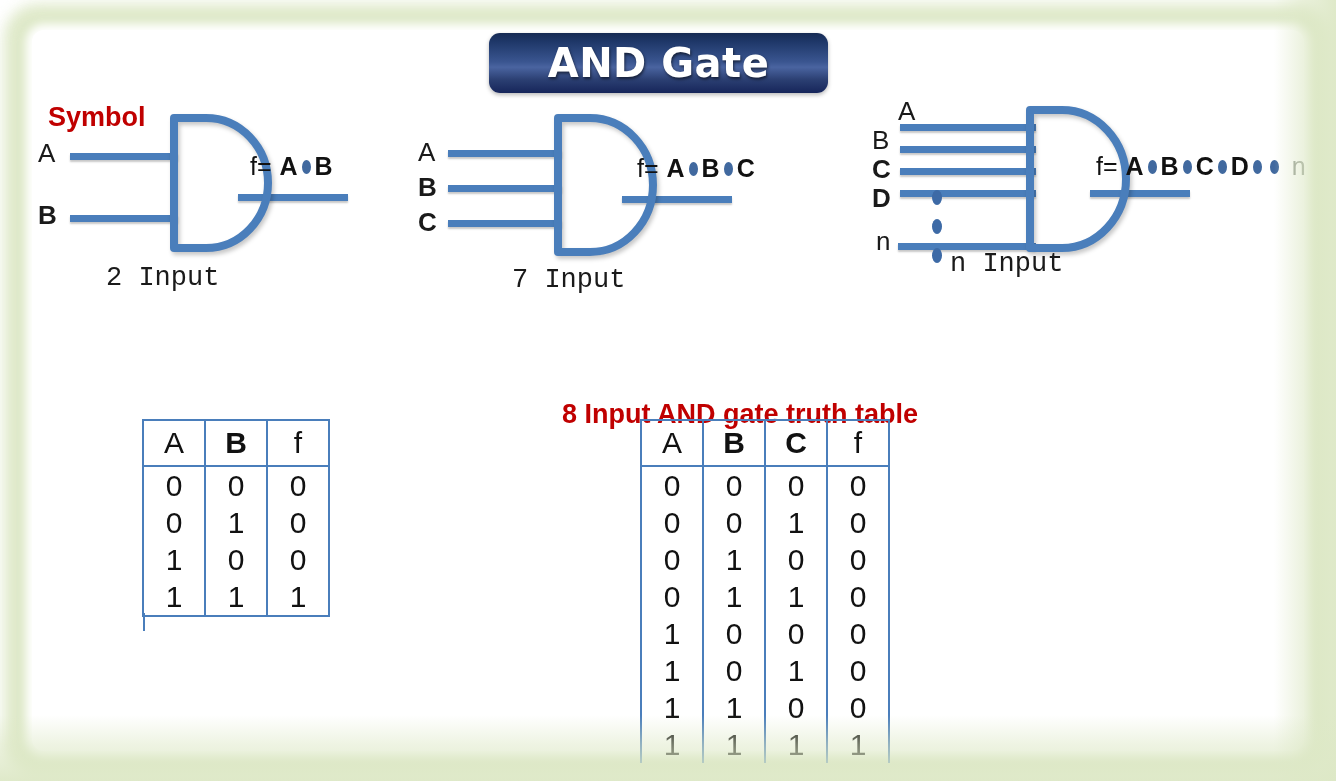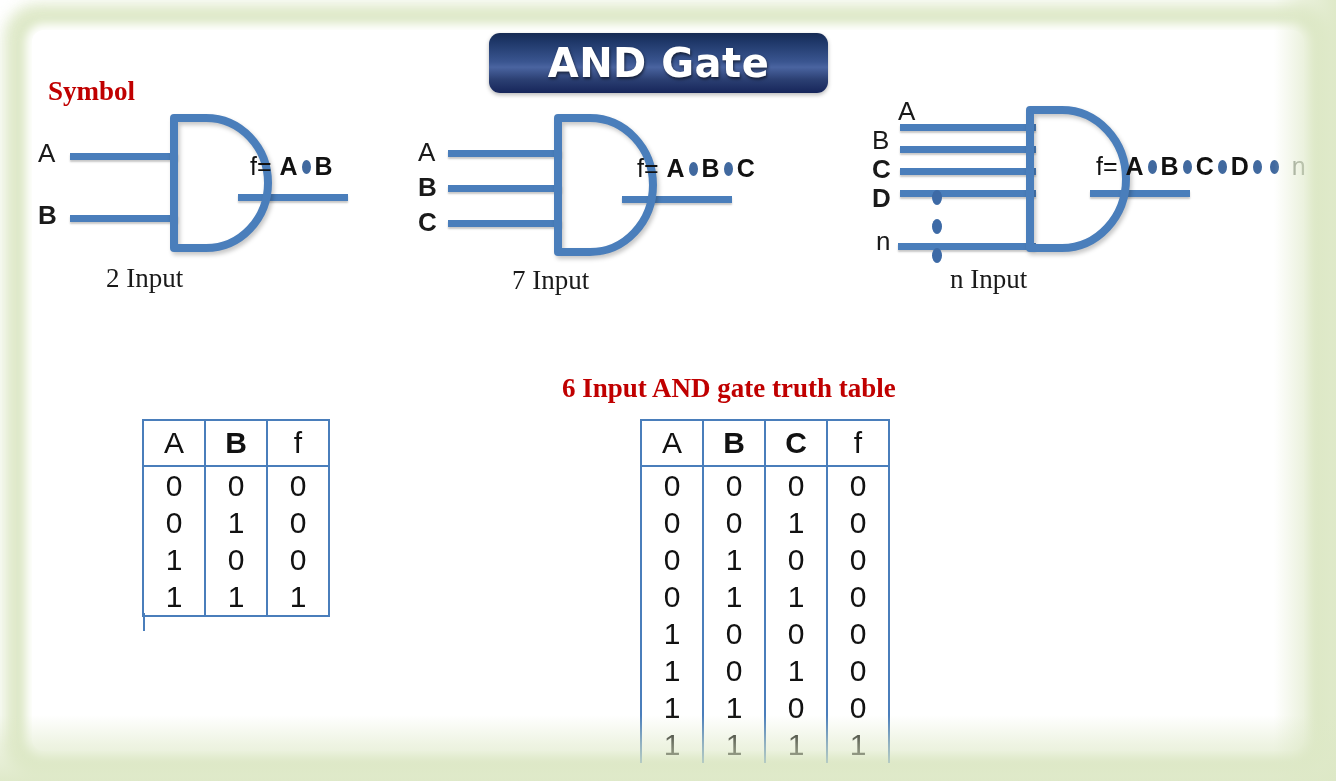--- a/index.html
+++ b/index.html
@@ -74,7 +74,8 @@
     color: #c00000;
     font-weight: bold;
     white-space: nowrap;
-    font-family: Liberation Serif, serif;
+    font-family: Liberation Sans, sans-serif;
+    margin-top: 26px;
   }
   #symbol-head { left: 48px; top: 76px; font-size: 27px; }
   #tt2-head   { left: 48px; top: 373px; font-size: 27px; }

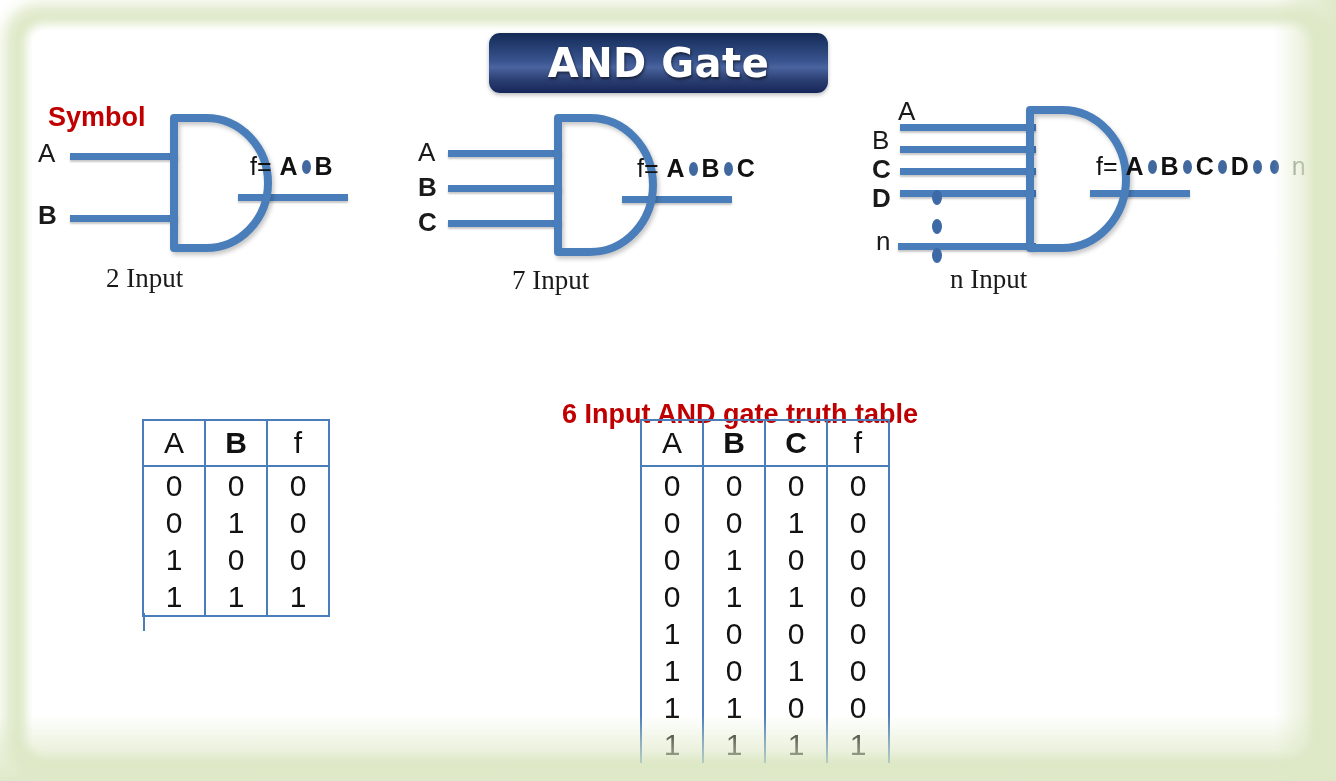--- a/index.html
+++ b/index.html
@@ -105,7 +105,7 @@
     font-size: 27px;
     color: #1a1a1a;
     white-space: nowrap;
-    font-family: Liberation Serif, serif;
+    font-family: Liberation Mono, monospace;
   }
   .formula {
     position: absolute;

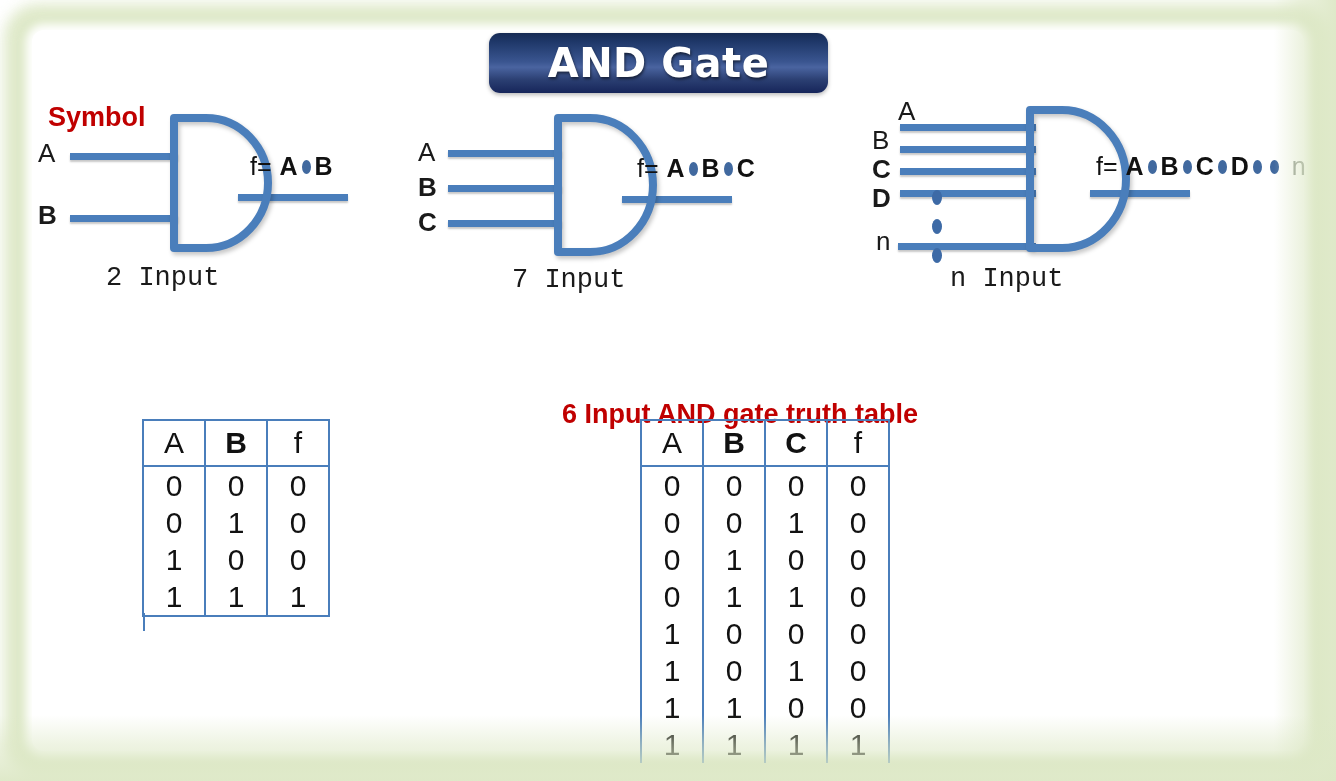--- a/index.html
+++ b/index.html
@@ -293,7 +293,7 @@
       <span class="faded-n">n</span>
     </div>
 
-    <div class="caption" style="left:950px; top:264px;">n Input</div>
+    <div class="caption" style="left:950px; top:249px;">n Input</div>
   </div>
 
 

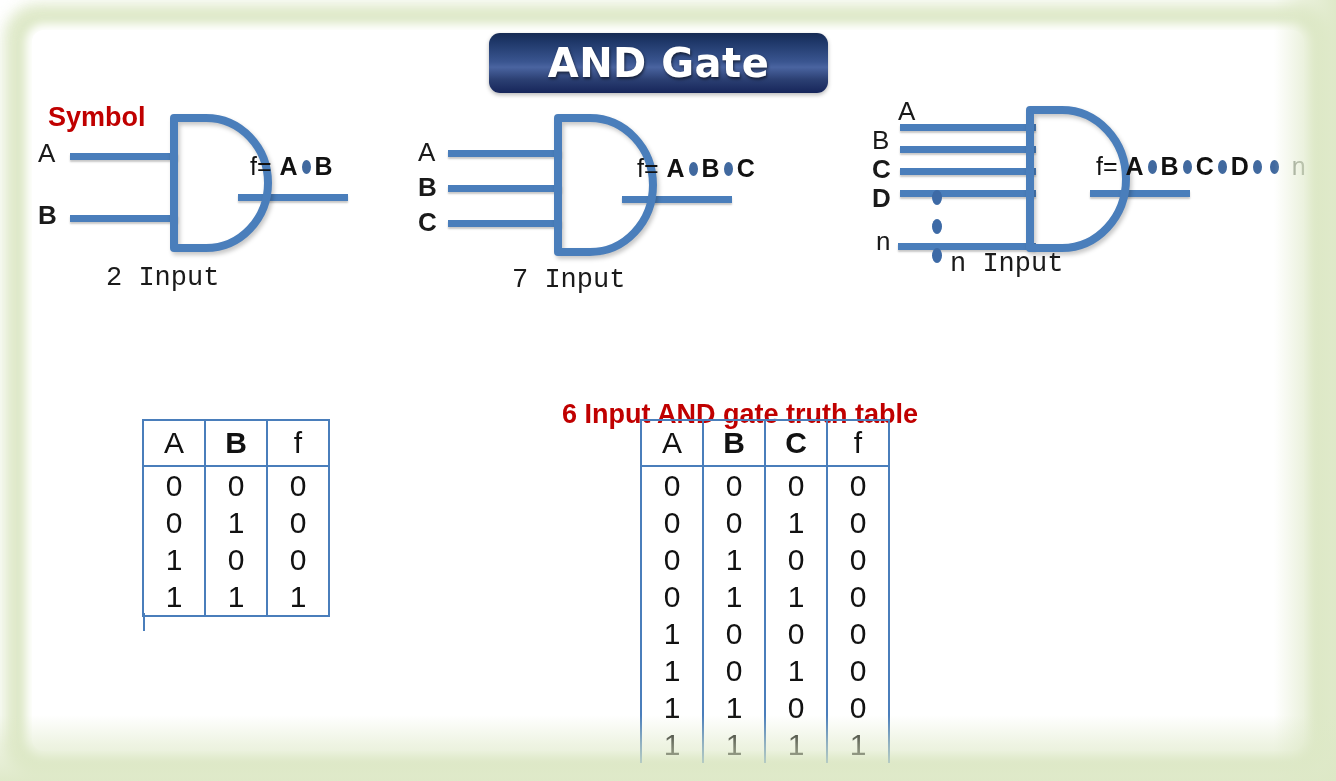--- a/index.html
+++ b/index.html
@@ -335,7 +335,7 @@
   </table>
   <div class="tail-stub" style="left:143px; top:613px;"></div>
 
-  <div class="red-head" id="tt3-head">6 Input AND gate truth table</div>
+  <div class="red-head" id="tt3-head">8 Input AND gate truth table</div>
 
   <table class="ttable" id="tt3" style="left:640px; top:419px;">
     <colgroup>

